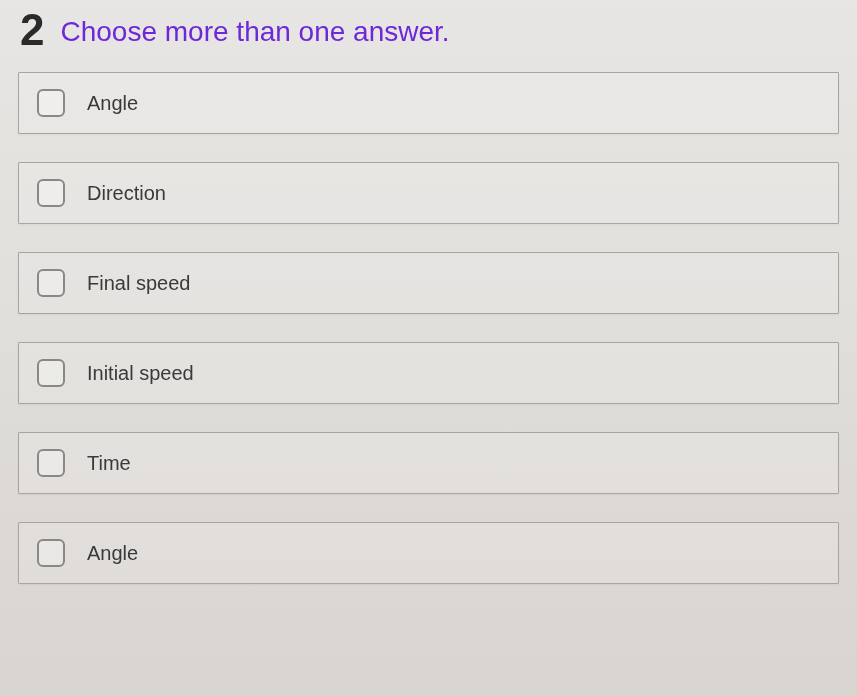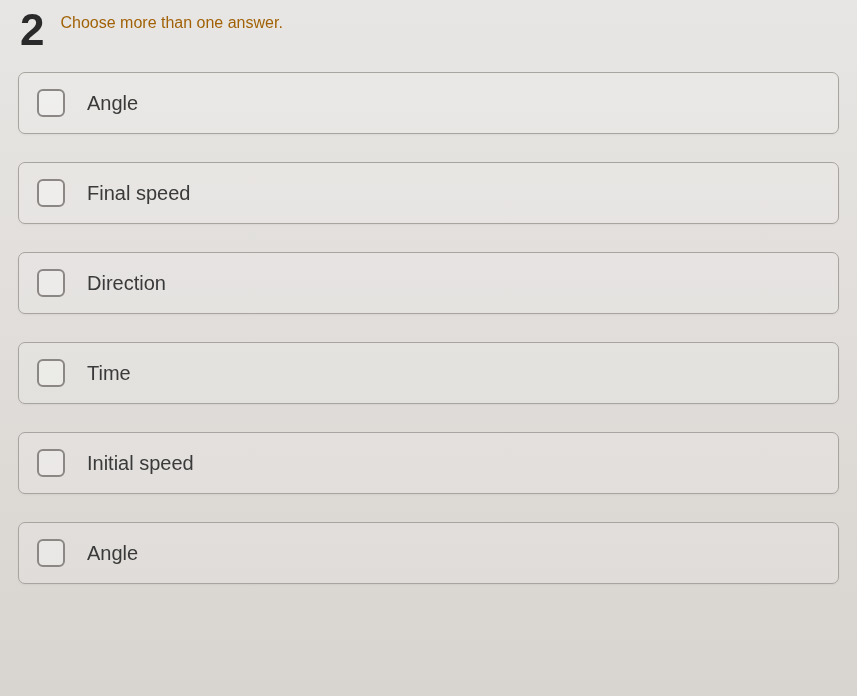--- a/index.html
+++ b/index.html
@@ -38,9 +38,9 @@
       line-height: 1.4;
     }
     .question-instruction {
-      font-size: 16px;
+      font-size: 28px;
       font-weight: 500;
-      color: #a16207;
+      color: #6d28d9;
       line-height: 1.4;
     }
     .options-list {

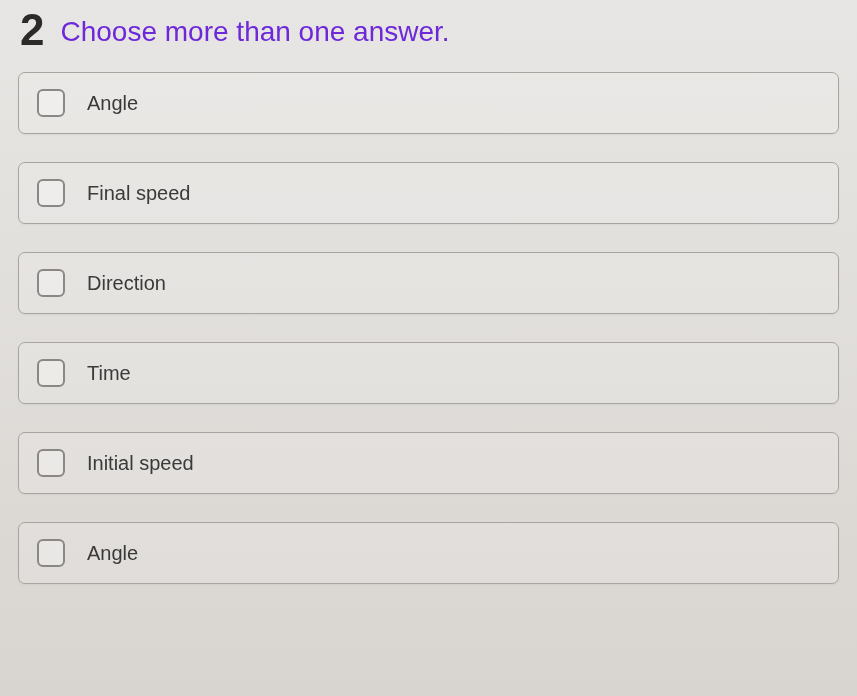--- a/index.html
+++ b/index.html
@@ -54,7 +54,7 @@
       align-items: center;
       background: rgba(255,255,255,0.15);
       border: 1.5px solid #a8a5a0;
-      border-radius: 7px;
+      border-radius: 1px;
       padding: 16px 18px;
       gap: 22px;
       cursor: pointer;

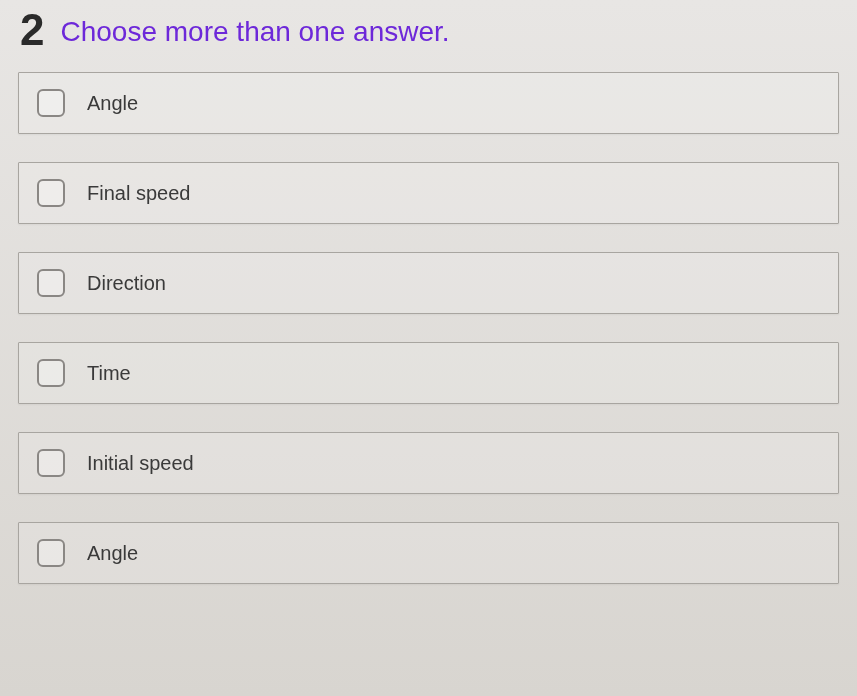--- a/index.html
+++ b/index.html
@@ -91,11 +91,11 @@
   </div>
   <div class="option-row">
     <div class="checkbox"></div>
-    <div class="option-label">Final speed</div>
+    <div class="option-label">Direction</div>
   </div>
   <div class="option-row">
     <div class="checkbox"></div>
-    <div class="option-label">Direction</div>
+    <div class="option-label">Final speed</div>
   </div>
   <div class="option-row">
     <div class="checkbox"></div>

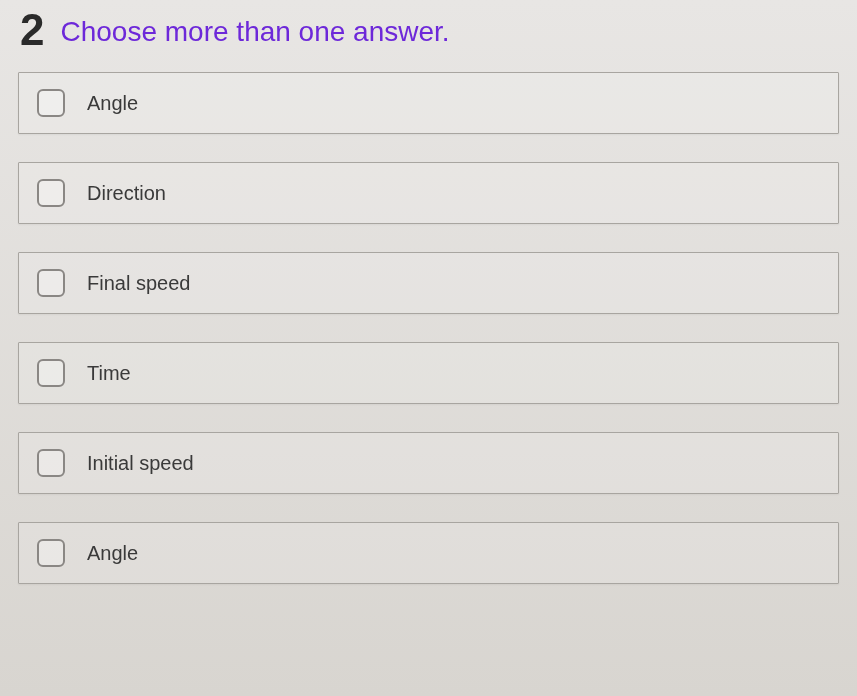--- a/index.html
+++ b/index.html
@@ -99,11 +99,11 @@
   </div>
   <div class="option-row">
     <div class="checkbox"></div>
-    <div class="option-label">Time</div>
+    <div class="option-label">Initial speed</div>
   </div>
   <div class="option-row">
     <div class="checkbox"></div>
-    <div class="option-label">Initial speed</div>
+    <div class="option-label">Time</div>
   </div>
   <div class="option-row">
     <div class="checkbox"></div>

